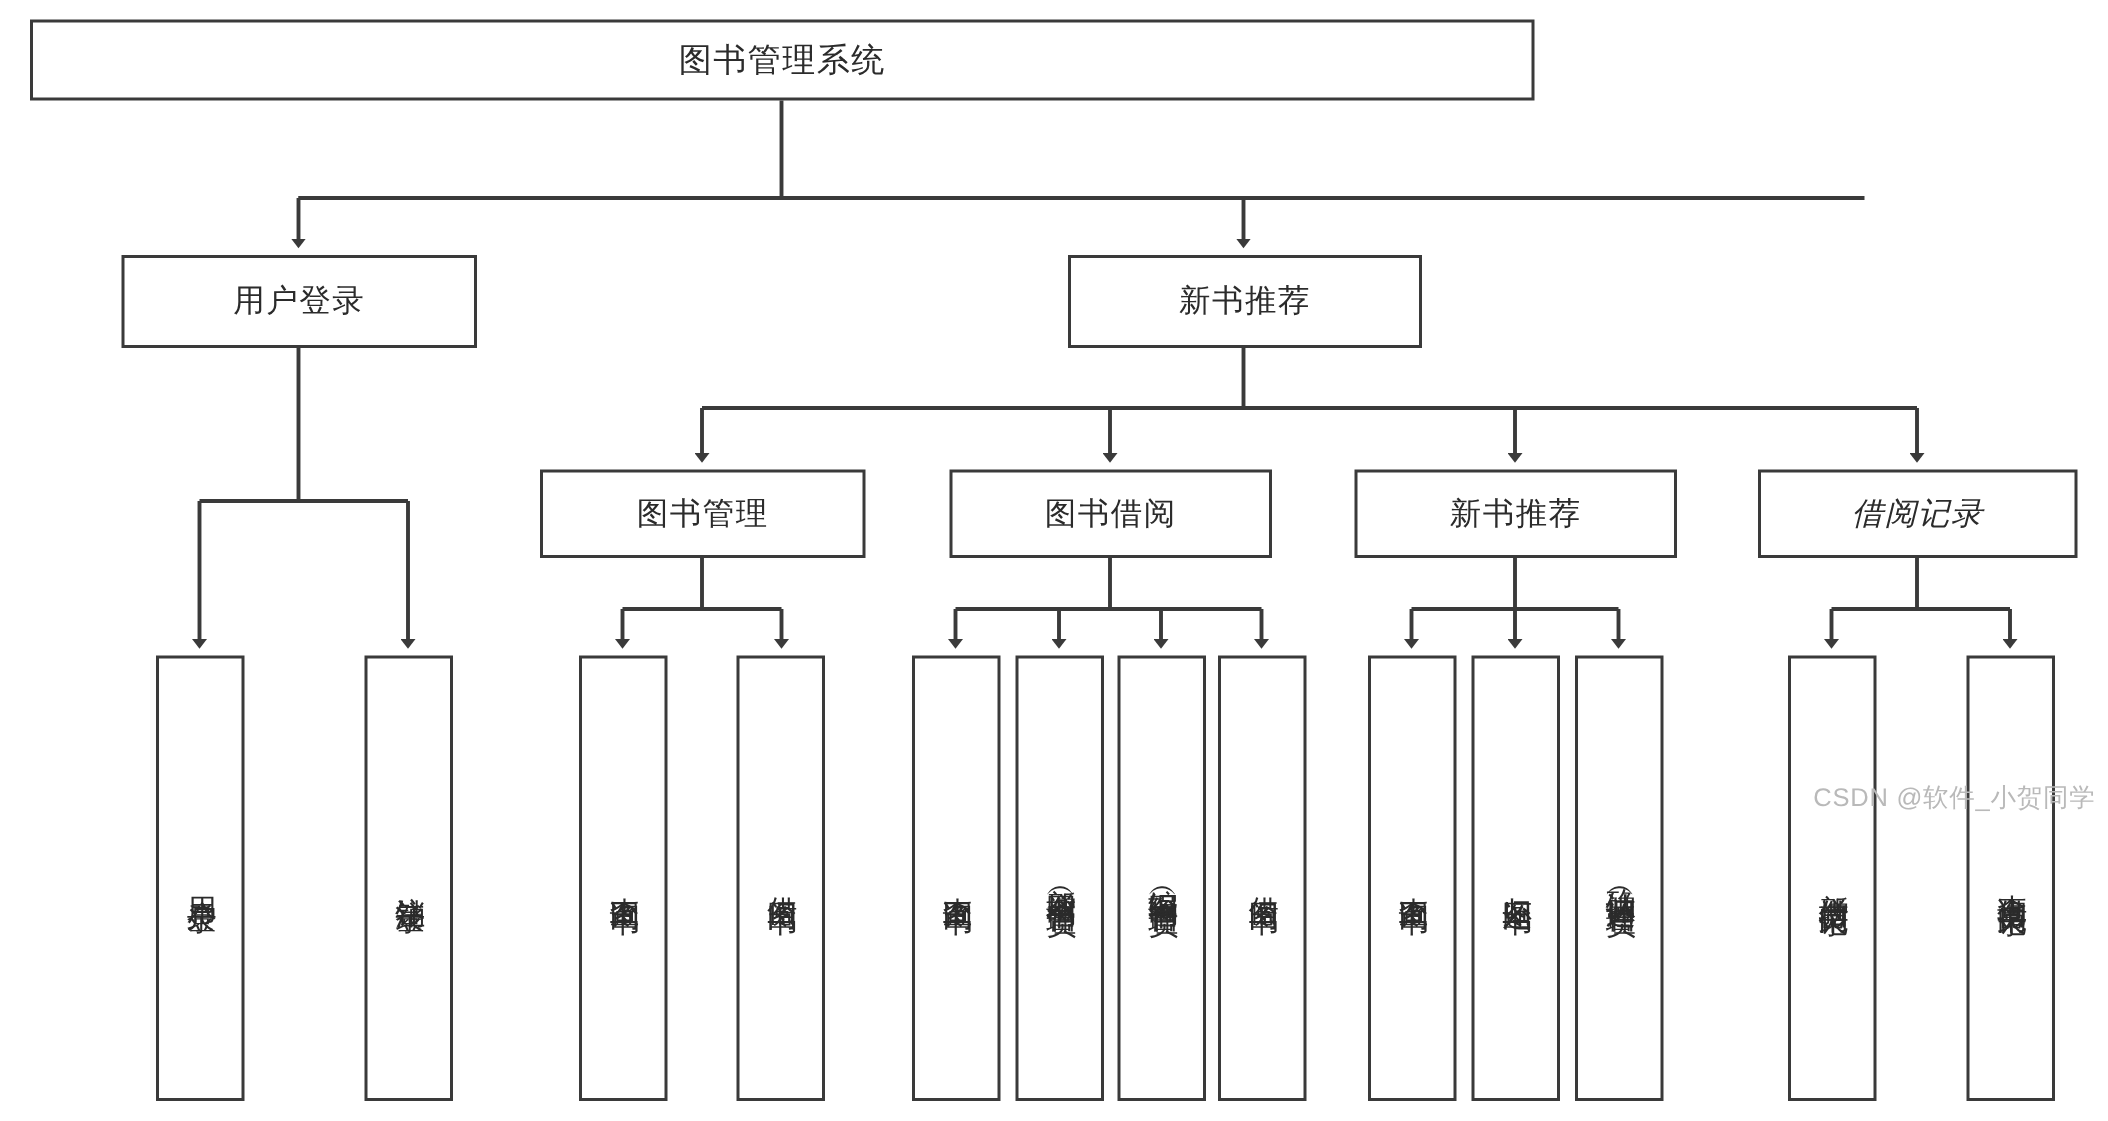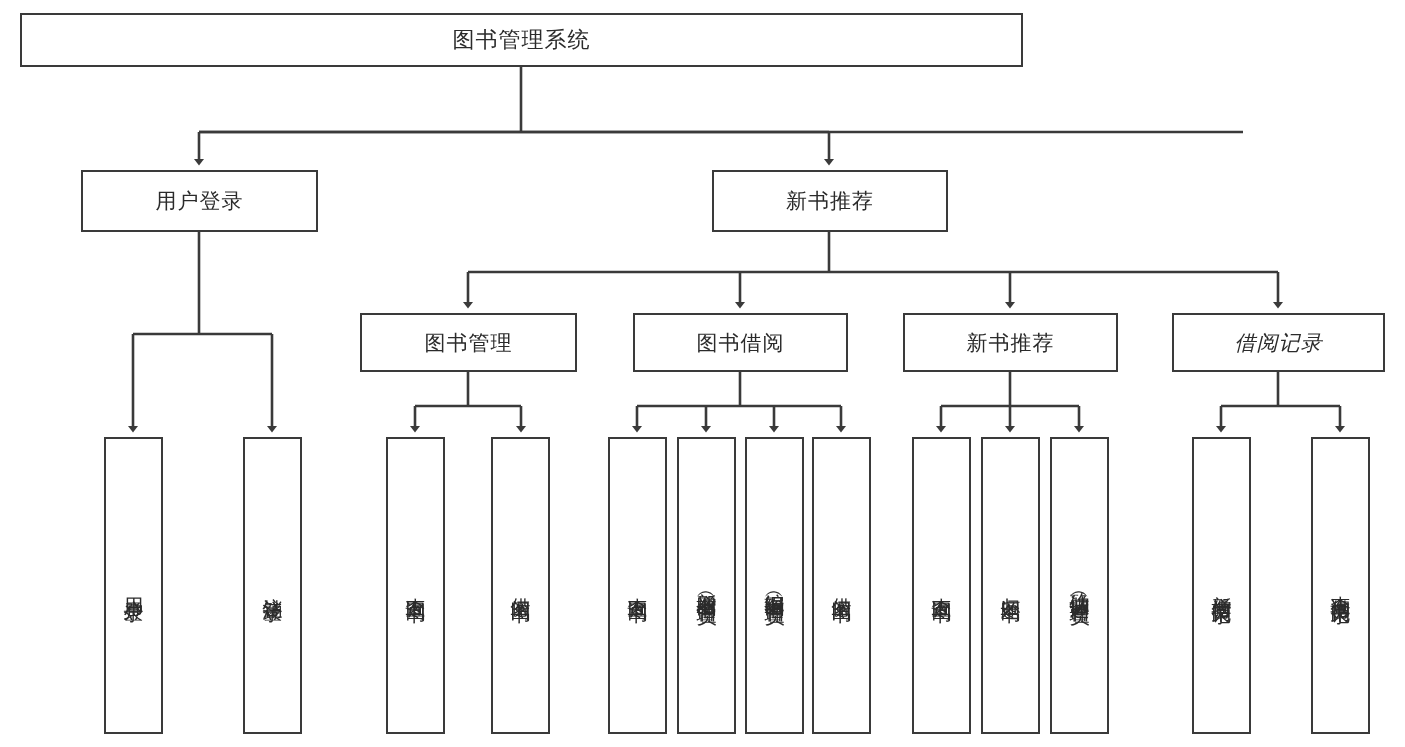--- a/index.html
+++ b/index.html
@@ -173,6 +173,7 @@
     <span class="label">查询借阅记录</span>
   </div>
 
+  <div class="watermark">CSDN @软件_小贺同学</div>
 
 </div>
 

